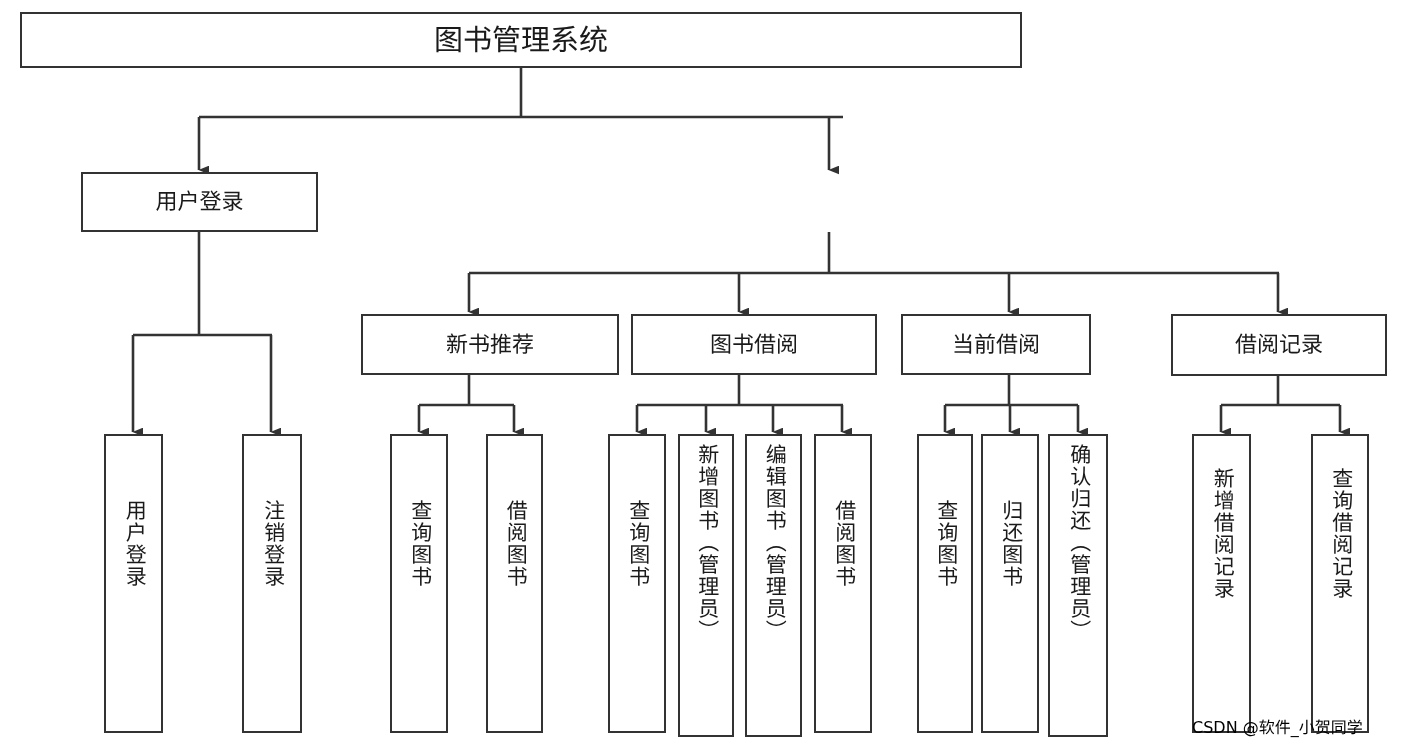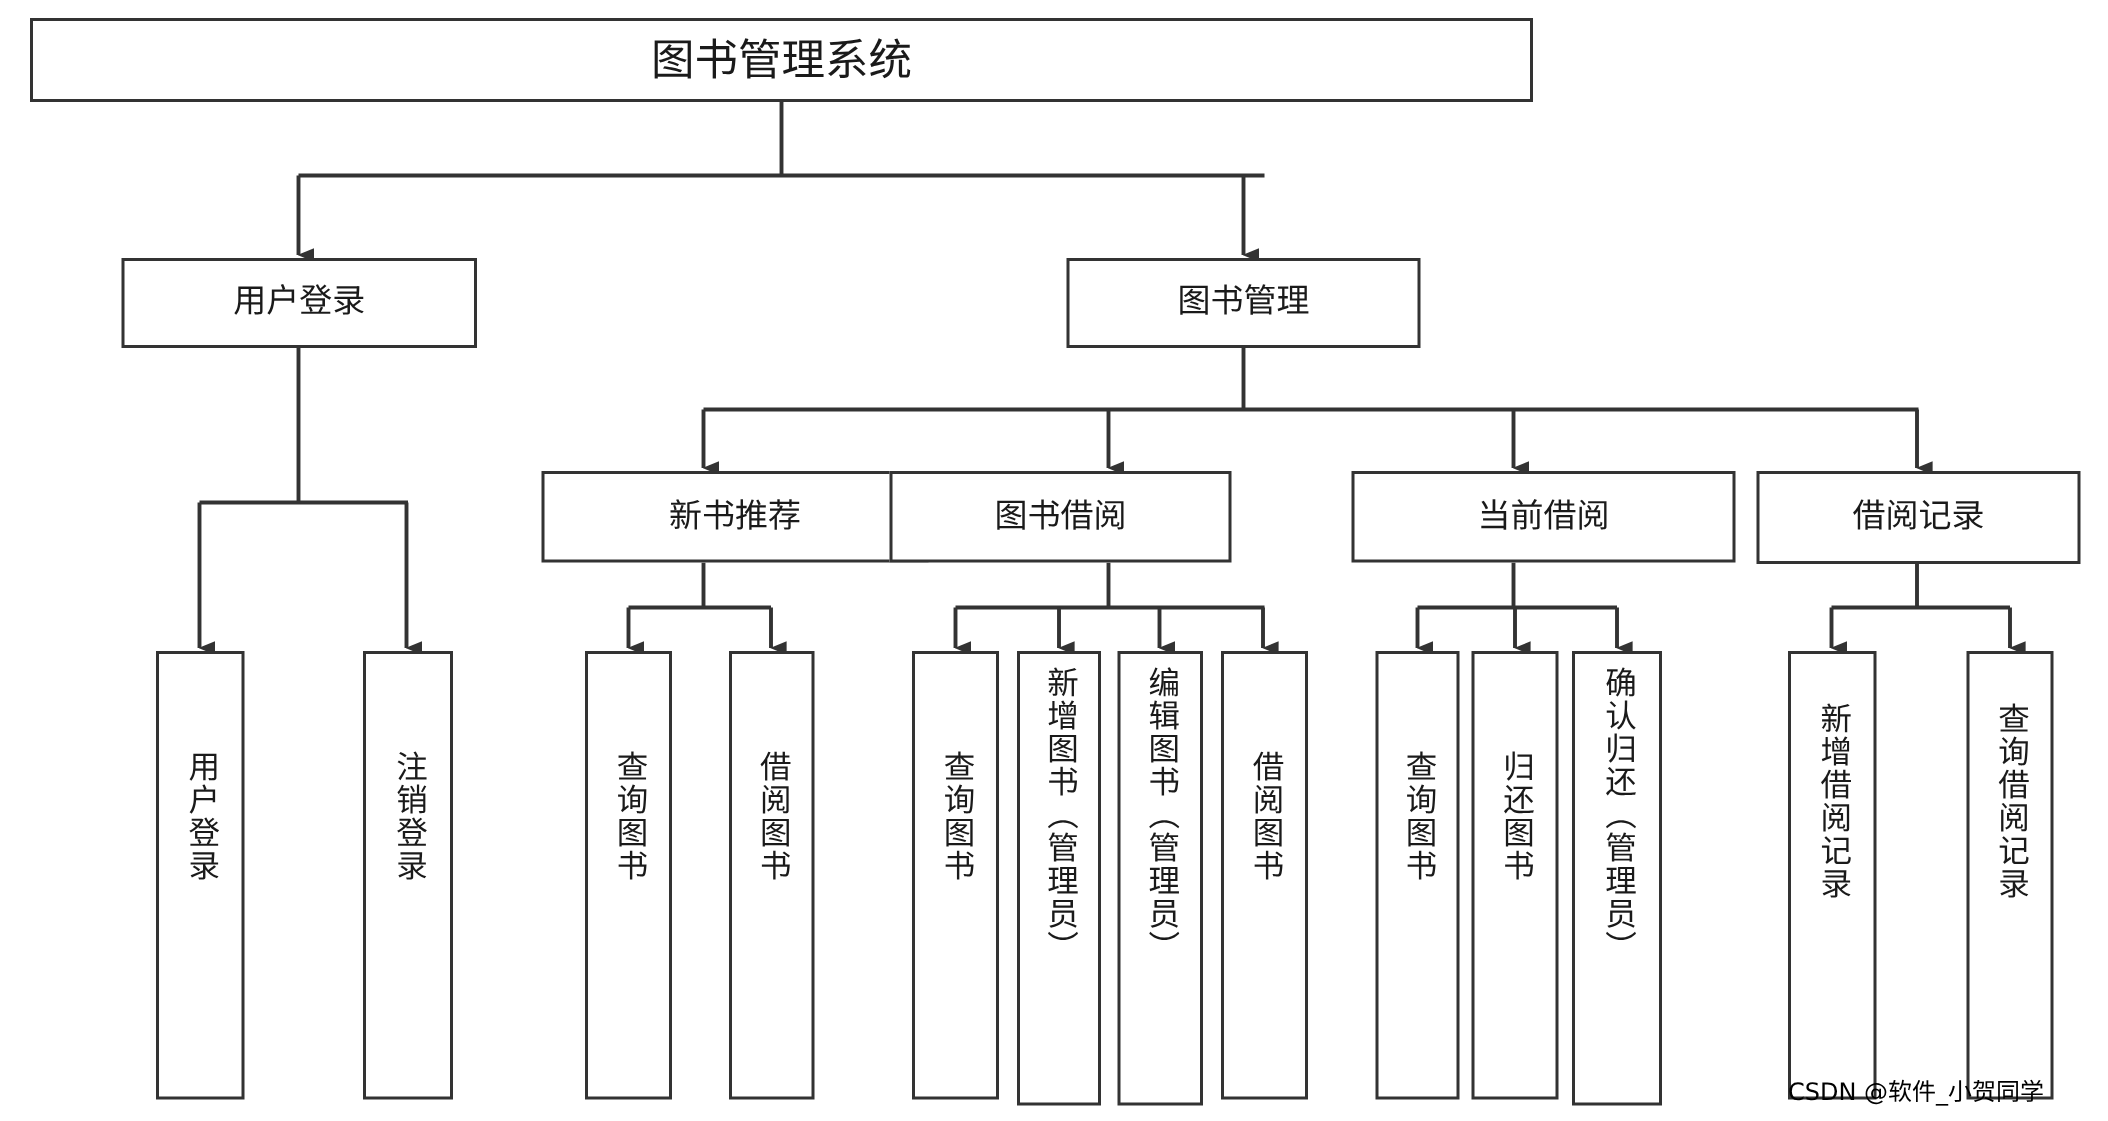--- a/index.html
+++ b/index.html
@@ -132,9 +132,6 @@
   <div class="node horiz" style="left:81px; top:172px; width:237px; height:60px;">
     <span class="label">用户登录</span>
   </div>
-  <div class="node horiz" style="left:711px; top:172px; width:236px; height:60px;">
-    <span class="label">图书管理</span>
-  </div>
 
   <div class="node horiz" style="left:361px; top:314px; width:258px; height:61px;">
     <span class="label">新书推荐</span>

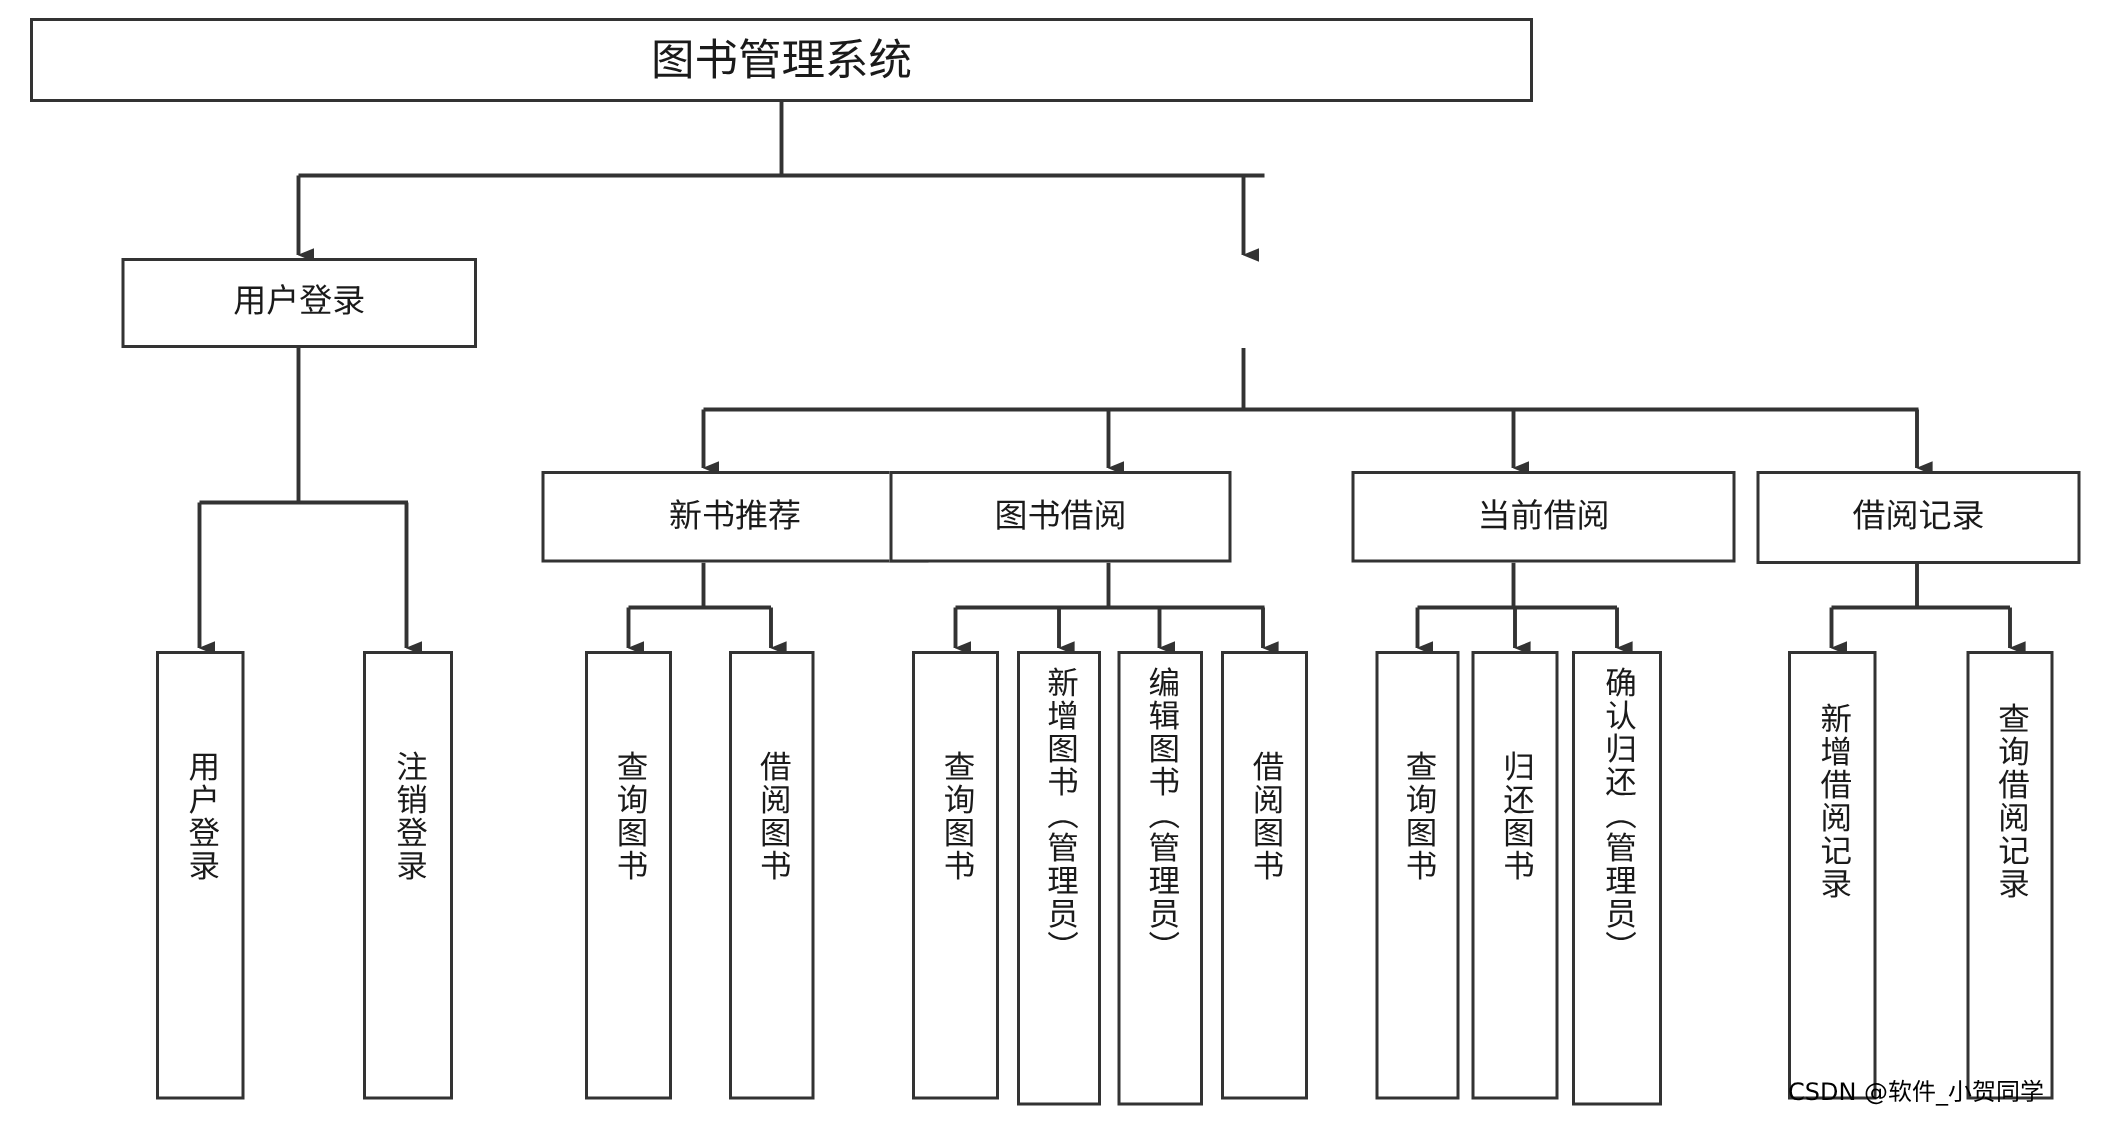--- a/index.html
+++ b/index.html
@@ -136,7 +136,7 @@
   <div class="node horiz" style="left:361px; top:314px; width:258px; height:61px;">
     <span class="label">新书推荐</span>
   </div>
-  <div class="node horiz" style="left:593px; top:314px; width:228px; height:61px;">
+  <div class="node horiz" style="left:631px; top:314px; width:246px; height:61px;">
     <span class="label">图书借阅</span>
   </div>
   <div class="node horiz" style="left:901px; top:314px; width:256px; height:61px;">

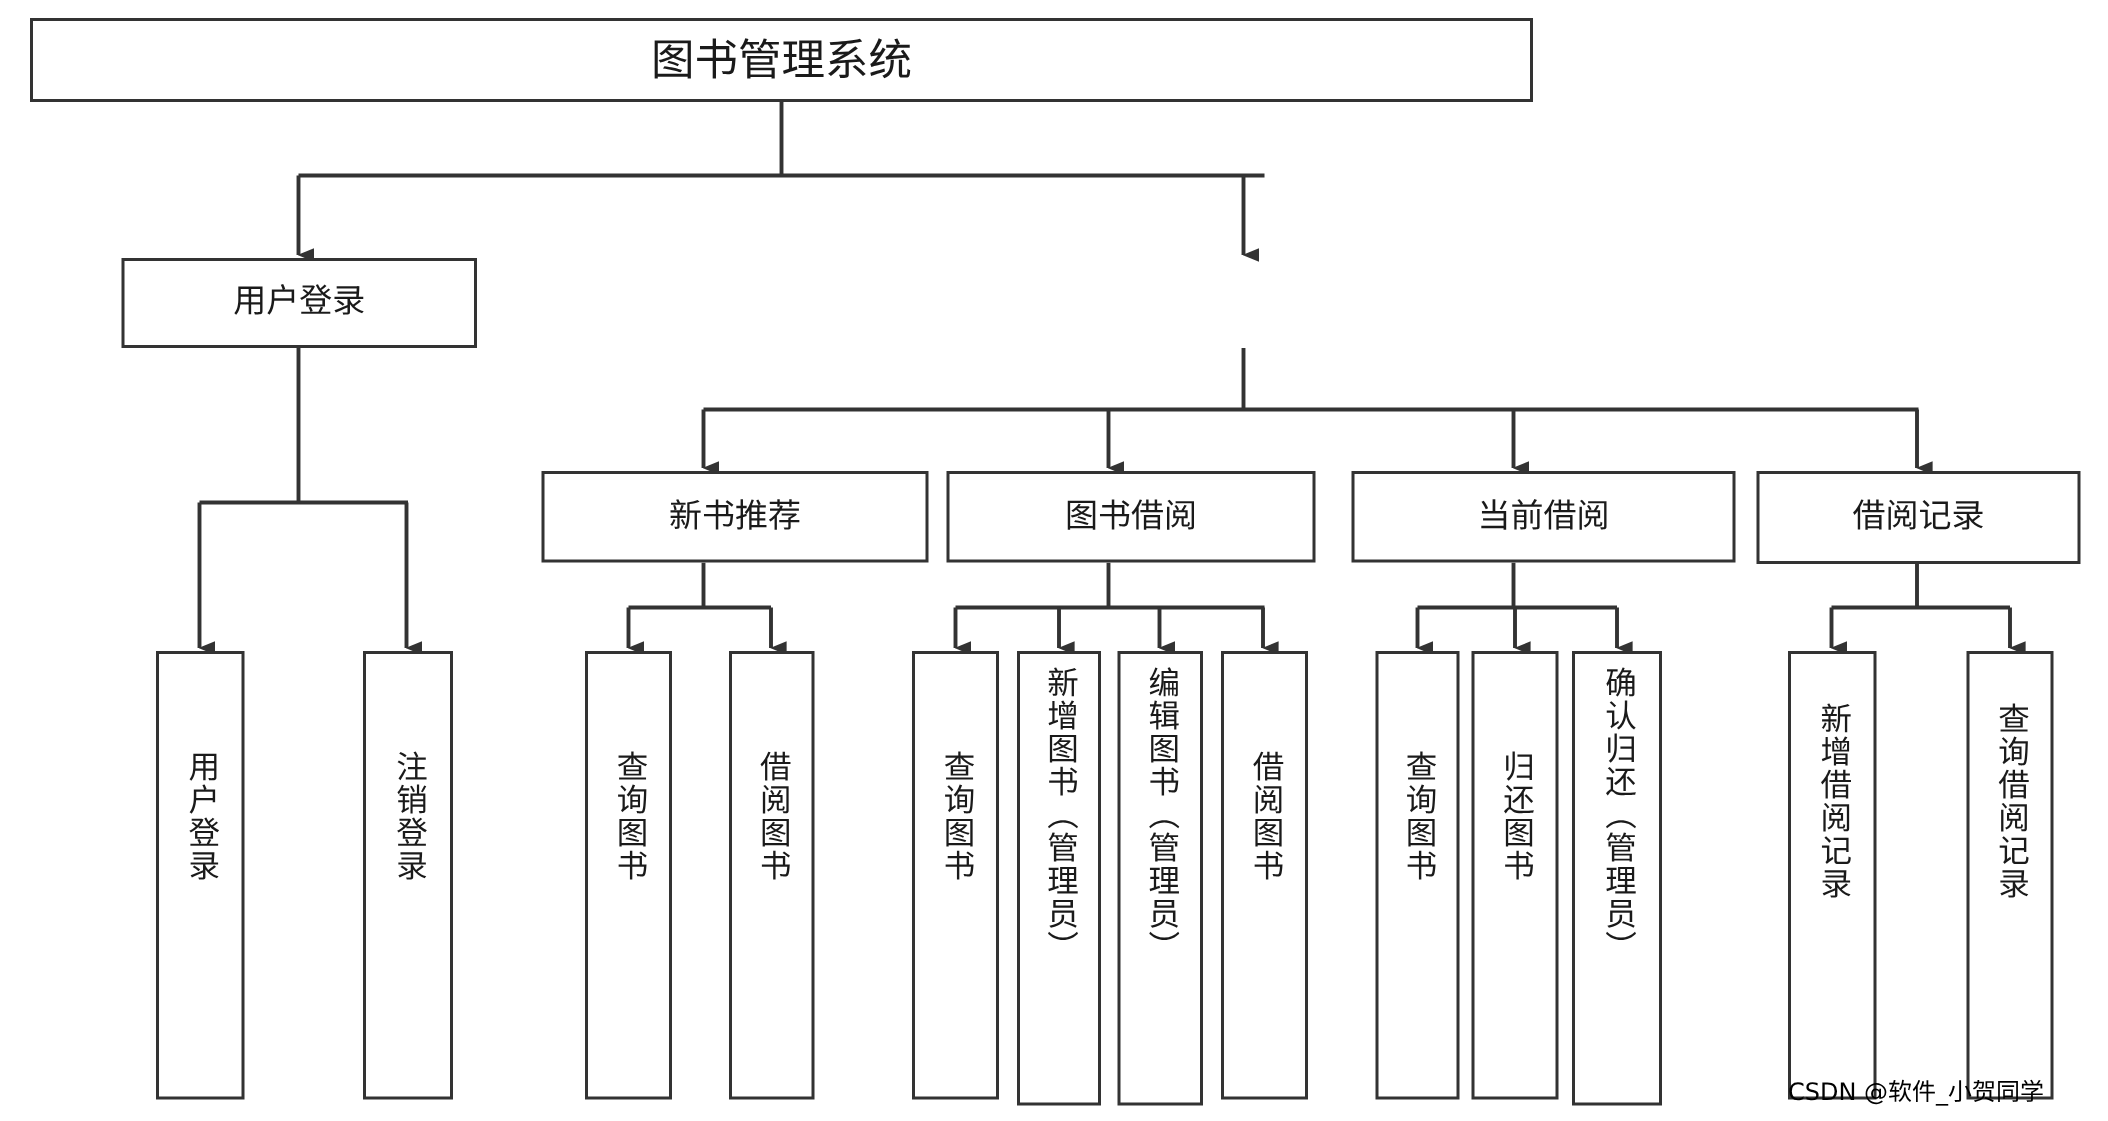--- a/index.html
+++ b/index.html
@@ -139,7 +139,7 @@
   <div class="node horiz" style="left:631px; top:314px; width:246px; height:61px;">
     <span class="label">图书借阅</span>
   </div>
-  <div class="node horiz" style="left:901px; top:314px; width:256px; height:61px;">
+  <div class="node horiz" style="left:901px; top:314px; width:190px; height:61px;">
     <span class="label">当前借阅</span>
   </div>
   <div class="node horiz" style="left:1171px; top:314px; width:216px; height:62px;">

